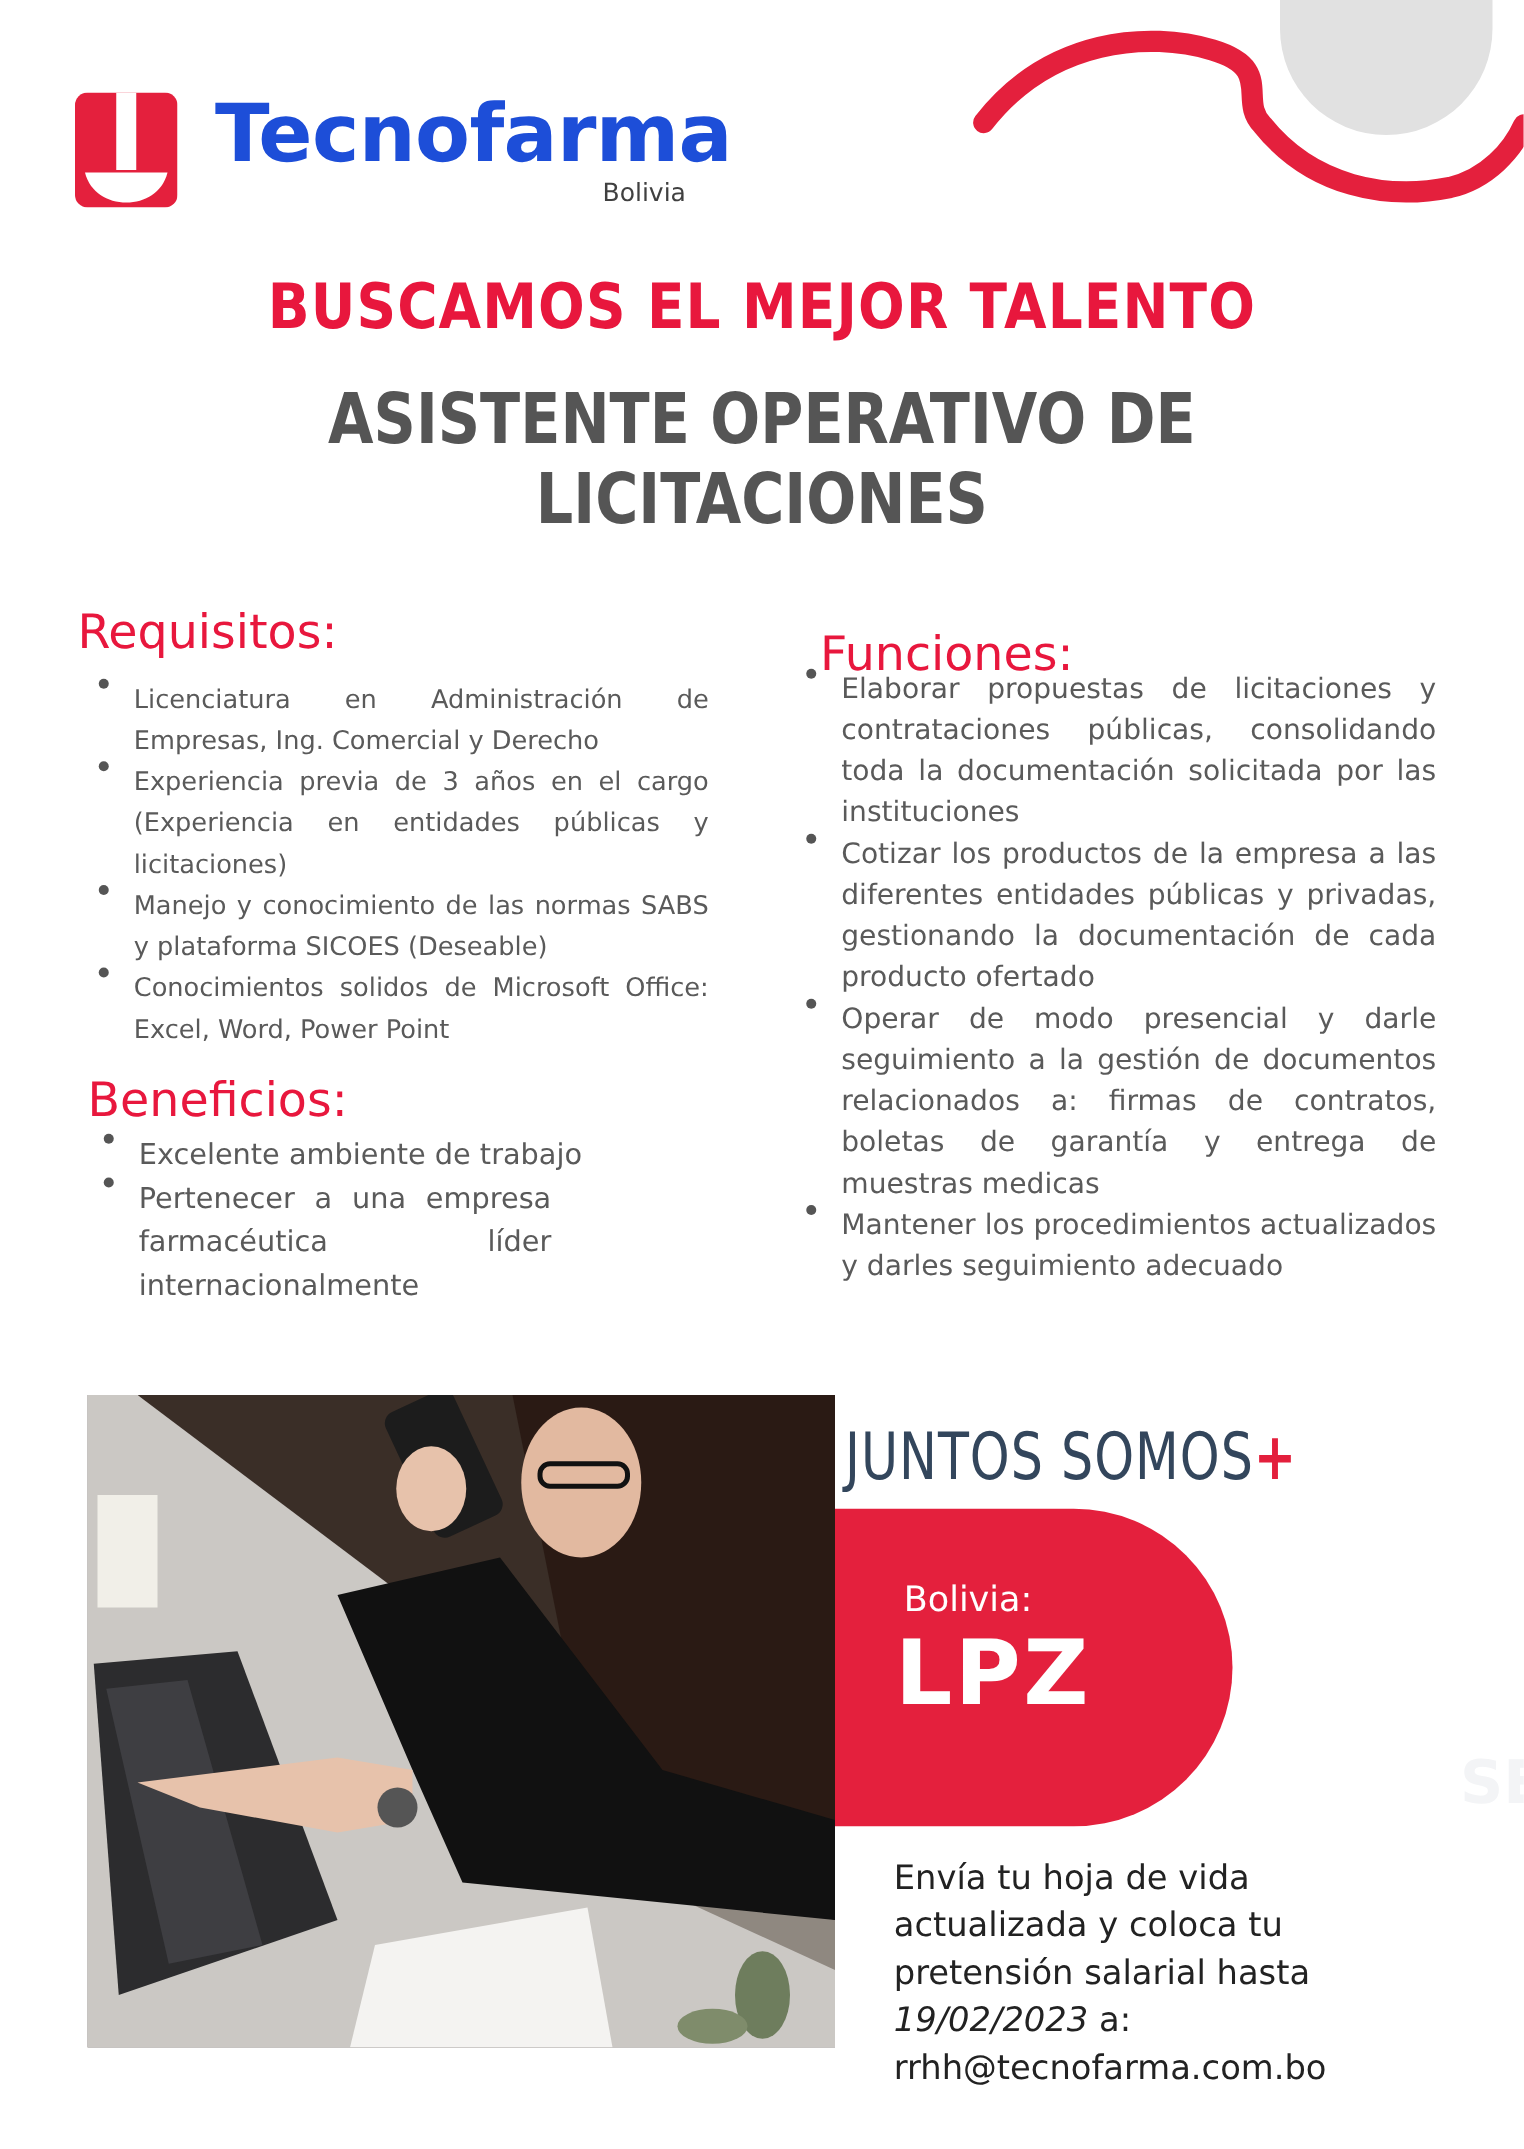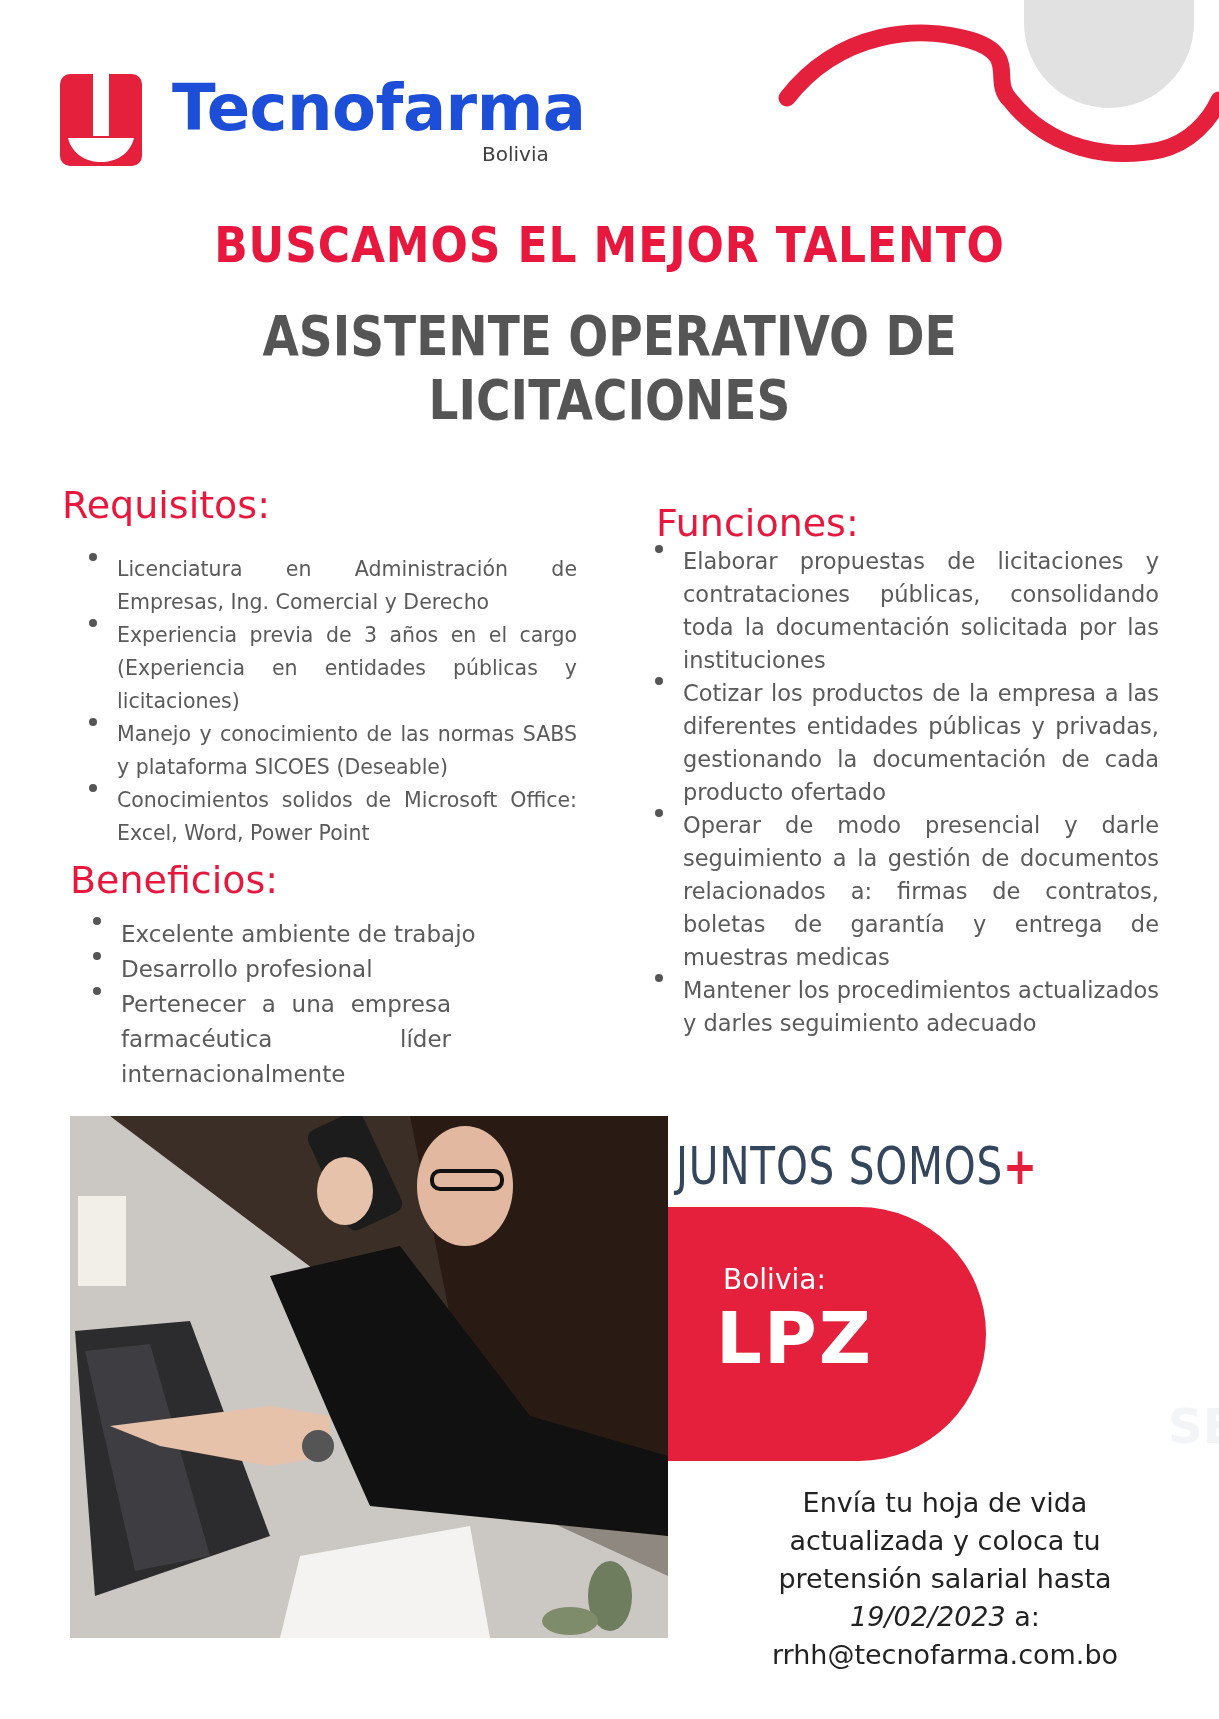--- a/index.html
+++ b/index.html
@@ -55,7 +55,7 @@
 
     
     ul.blist {
-      position: absolute; margin: 17px; padding: 0; list-style: none;
+      position: absolute; margin: 7px; padding: 0; list-style: none;
       color: #5a5a5a; font-family: "DejaVu Sans", sans-serif;
     }
     ul.blist li { position: relative; text-align: justify; text-align-last: left; }

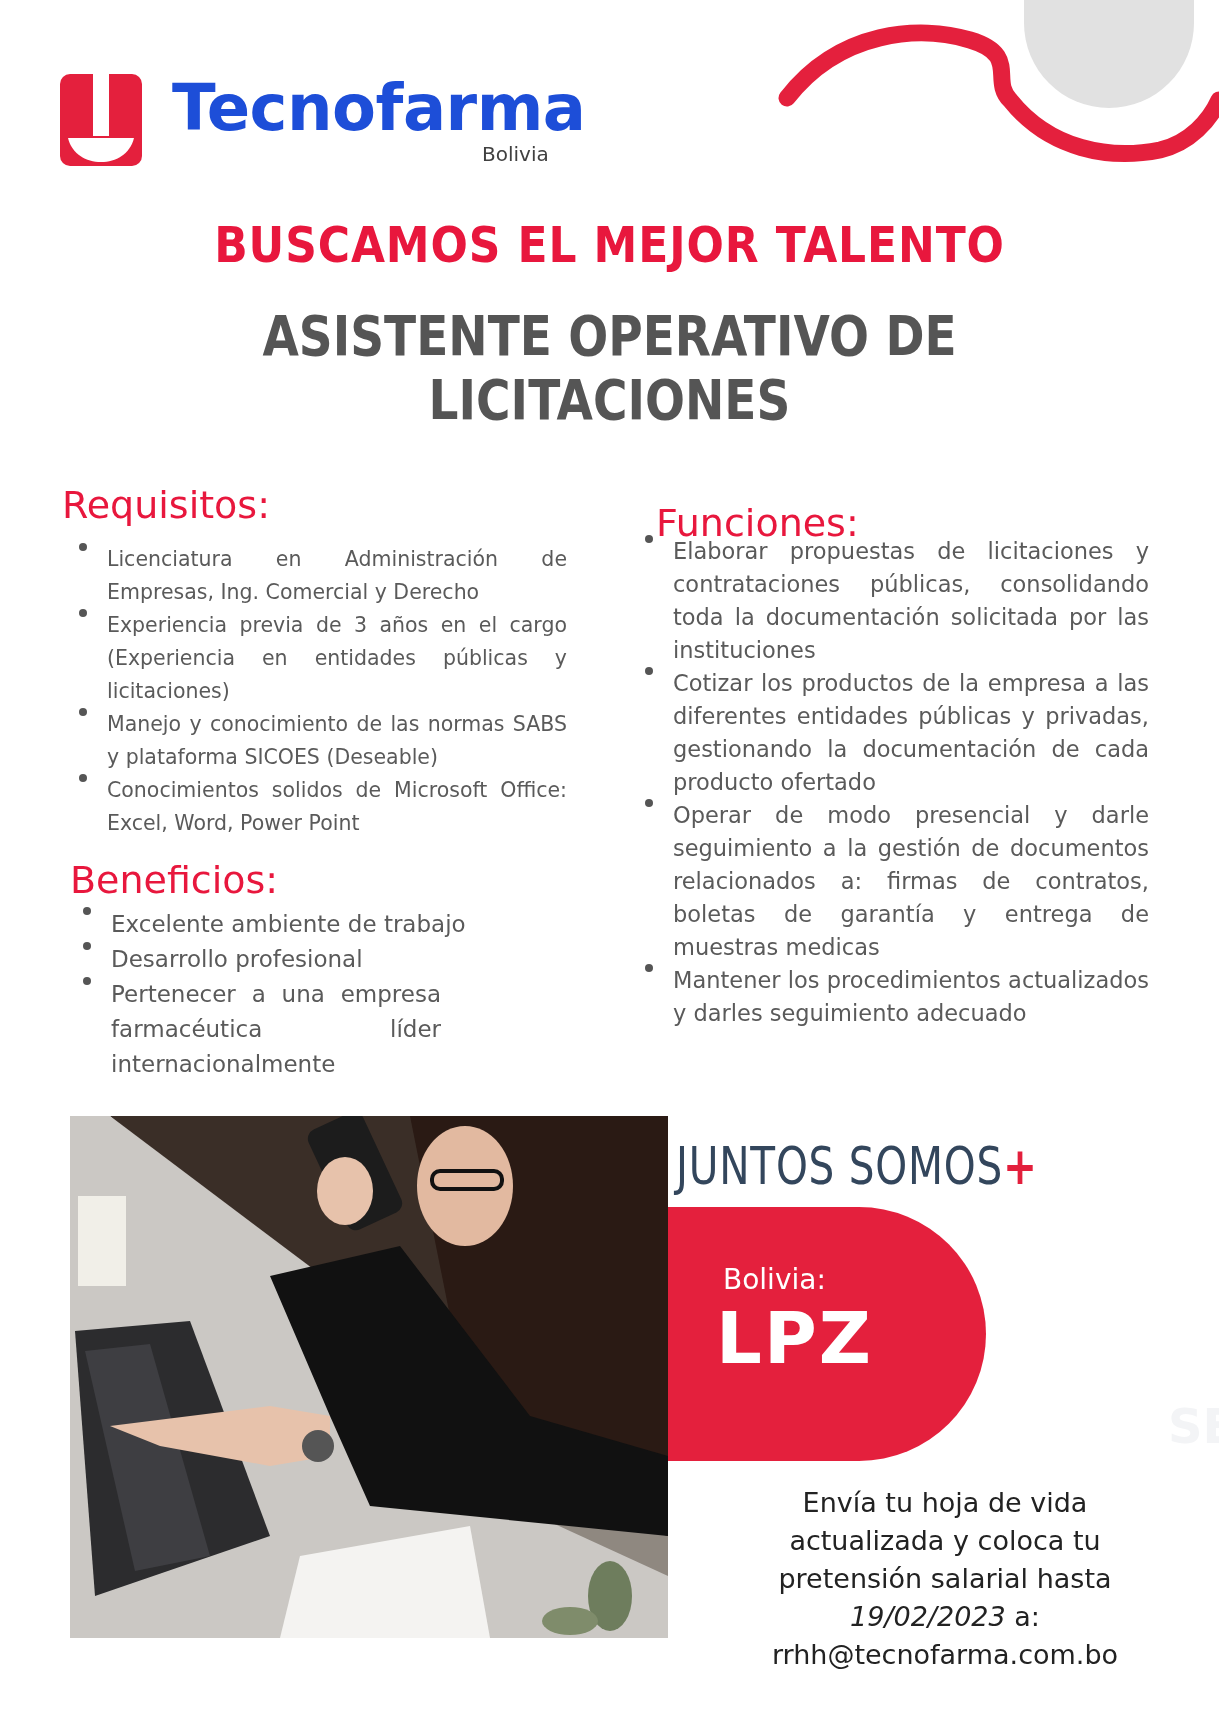--- a/index.html
+++ b/index.html
@@ -146,7 +146,6 @@
 <div class="abs sec-head ben-head">Beneficios:</div>
 <ul class="blist ben-list">
   <li><span class="dot"></span><span>Excelente ambiente de trabajo</span></li>
-  <li><span class="dot"></span><span>Desarrollo profesional</span></li>
   <li style="width:330px"><span class="dot"></span><span>Pertenecer a una empresa farmacéutica líder internacionalmente</span></li>
 </ul>
 

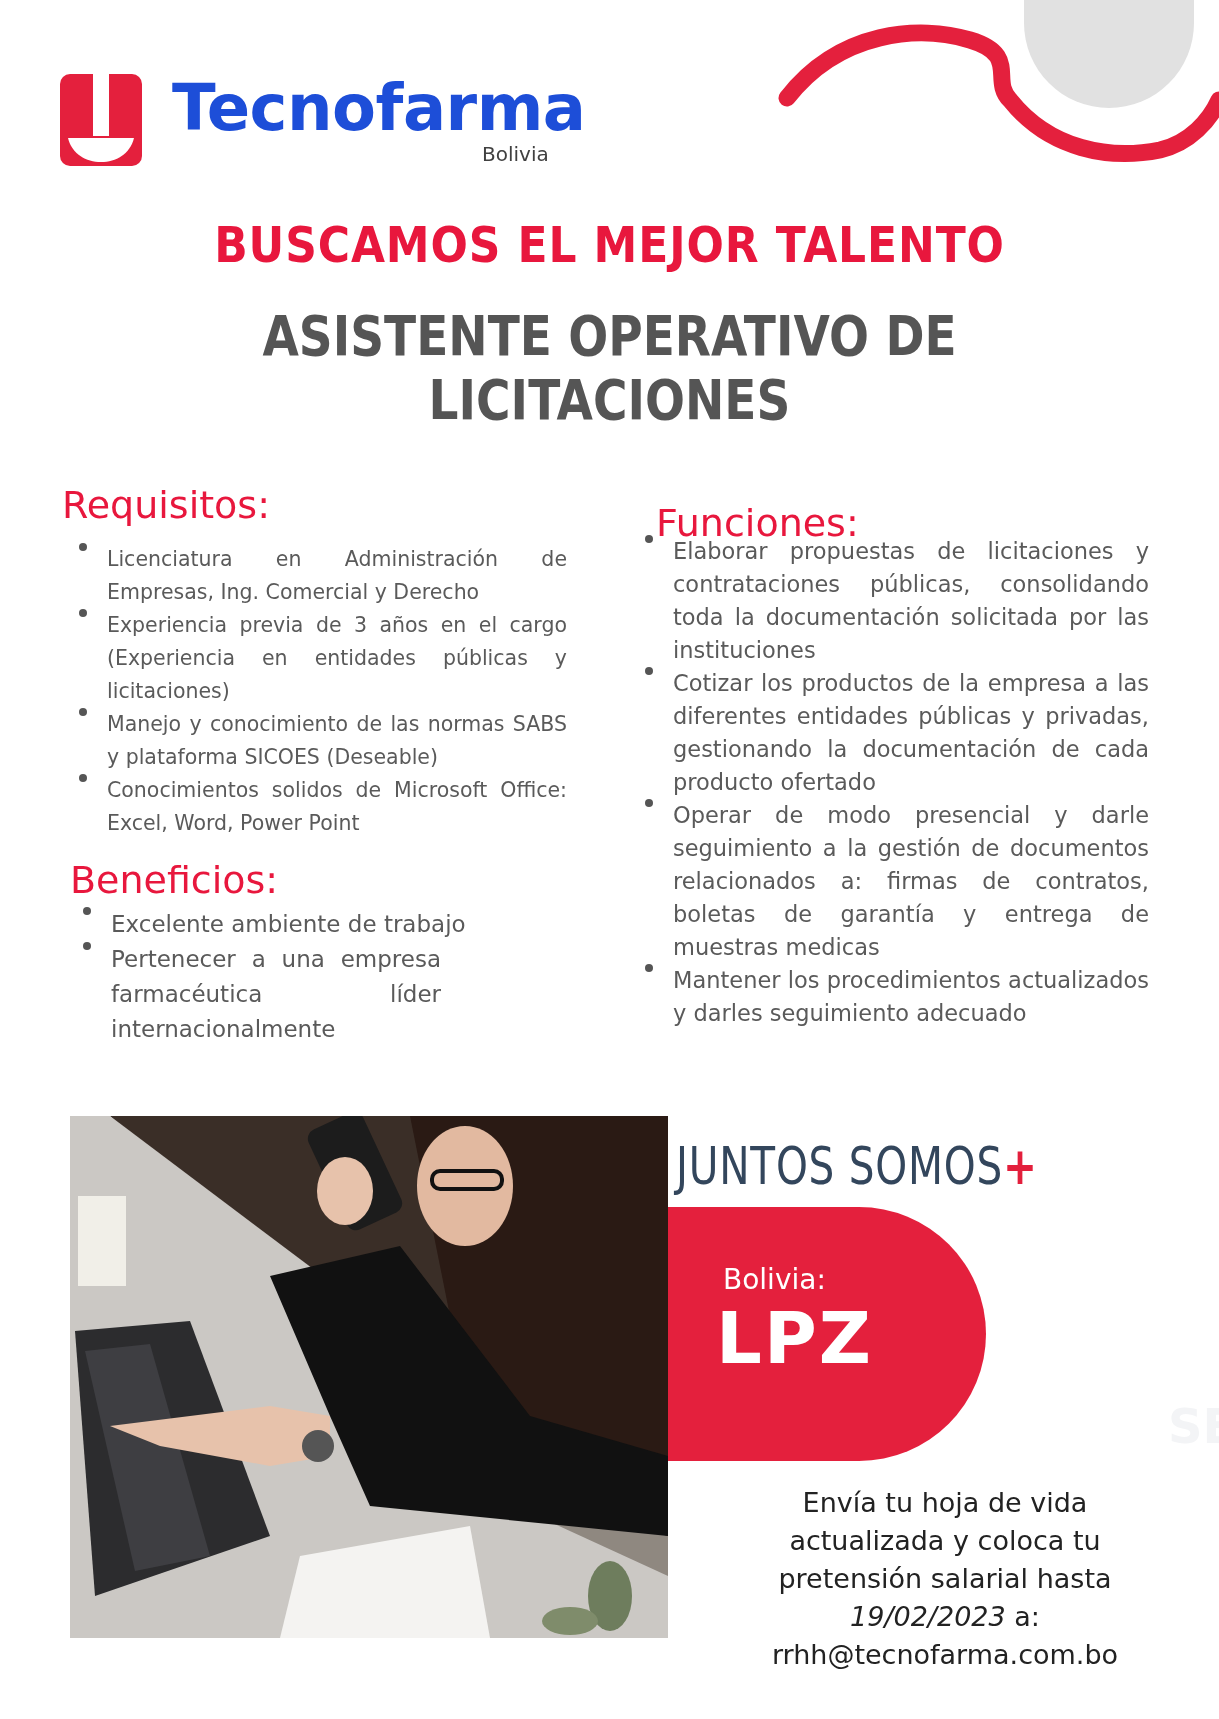--- a/index.html
+++ b/index.html
@@ -105,7 +105,7 @@
 
     
     .apply {
-      right: 44px; top: 1484px; width: 460px; text-align: center;
+      right: 44px; top: 1484px; width: 460px; text-align: left;
       font-size: 27px; line-height: 38px; color: #222;
       font-family: "DejaVu Sans", sans-serif;
     }

